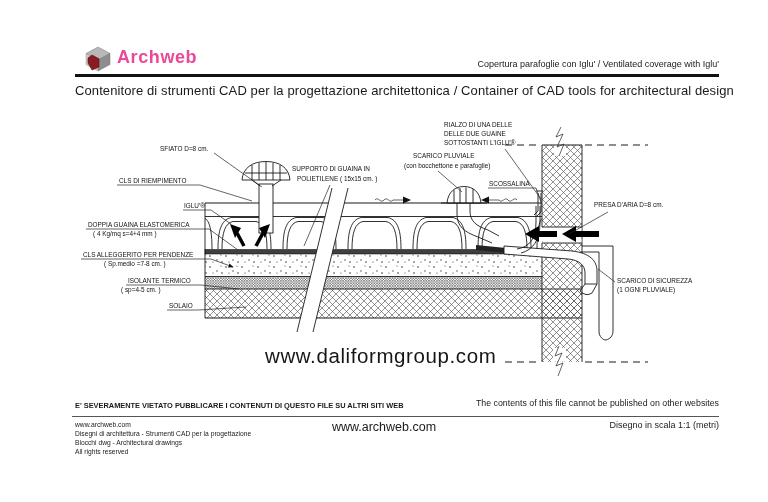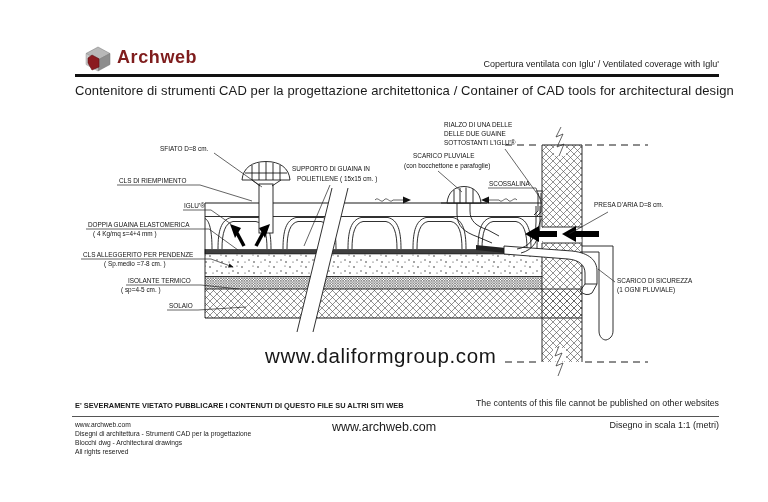--- a/index.html
+++ b/index.html
@@ -9,7 +9,7 @@
   }
   .abs{position:absolute;}
   
-  .logo-text{left:117px;top:47px;font-size:18px;font-weight:bold;color:#7f1d1d;letter-spacing:.6px;}
+  .logo-text{left:117px;top:47px;font-size:18px;font-weight:bold;color:#ec4899;letter-spacing:.6px;}
   .tagline{right:49px;top:59px;font-size:9px;white-space:nowrap;}
   .header-rule{left:75px;right:49px;top:74px;height:3px;background:#111;}
   .page-title{left:75px;top:83px;font-size:13px;white-space:nowrap;letter-spacing:.1px;}

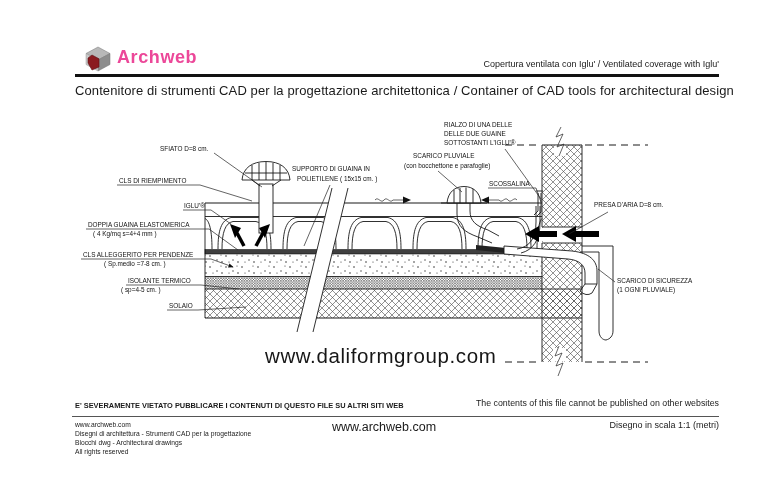--- a/index.html
+++ b/index.html
@@ -40,7 +40,7 @@
   <polygon points="8,10 15,13.8 15,22 8,25 4,18 4,13" fill="#8b1b20" stroke="#5e1115" stroke-width="0.6"></polygon>
 </svg>
 <div class="abs logo-text">Archweb</div>
-<div class="abs tagline">Copertura ventilata con Iglu'  /  Ventilated coverage with Iglu'</div>
+<div class="abs tagline">Copertura parafoglie con Iglu'  /  Ventilated coverage with Iglu'</div>
 <div class="abs header-rule"></div>
 <div class="abs page-title">Contenitore di strumenti CAD per la progettazione architettonica  /  Container of CAD tools for architectural design</div>
 

